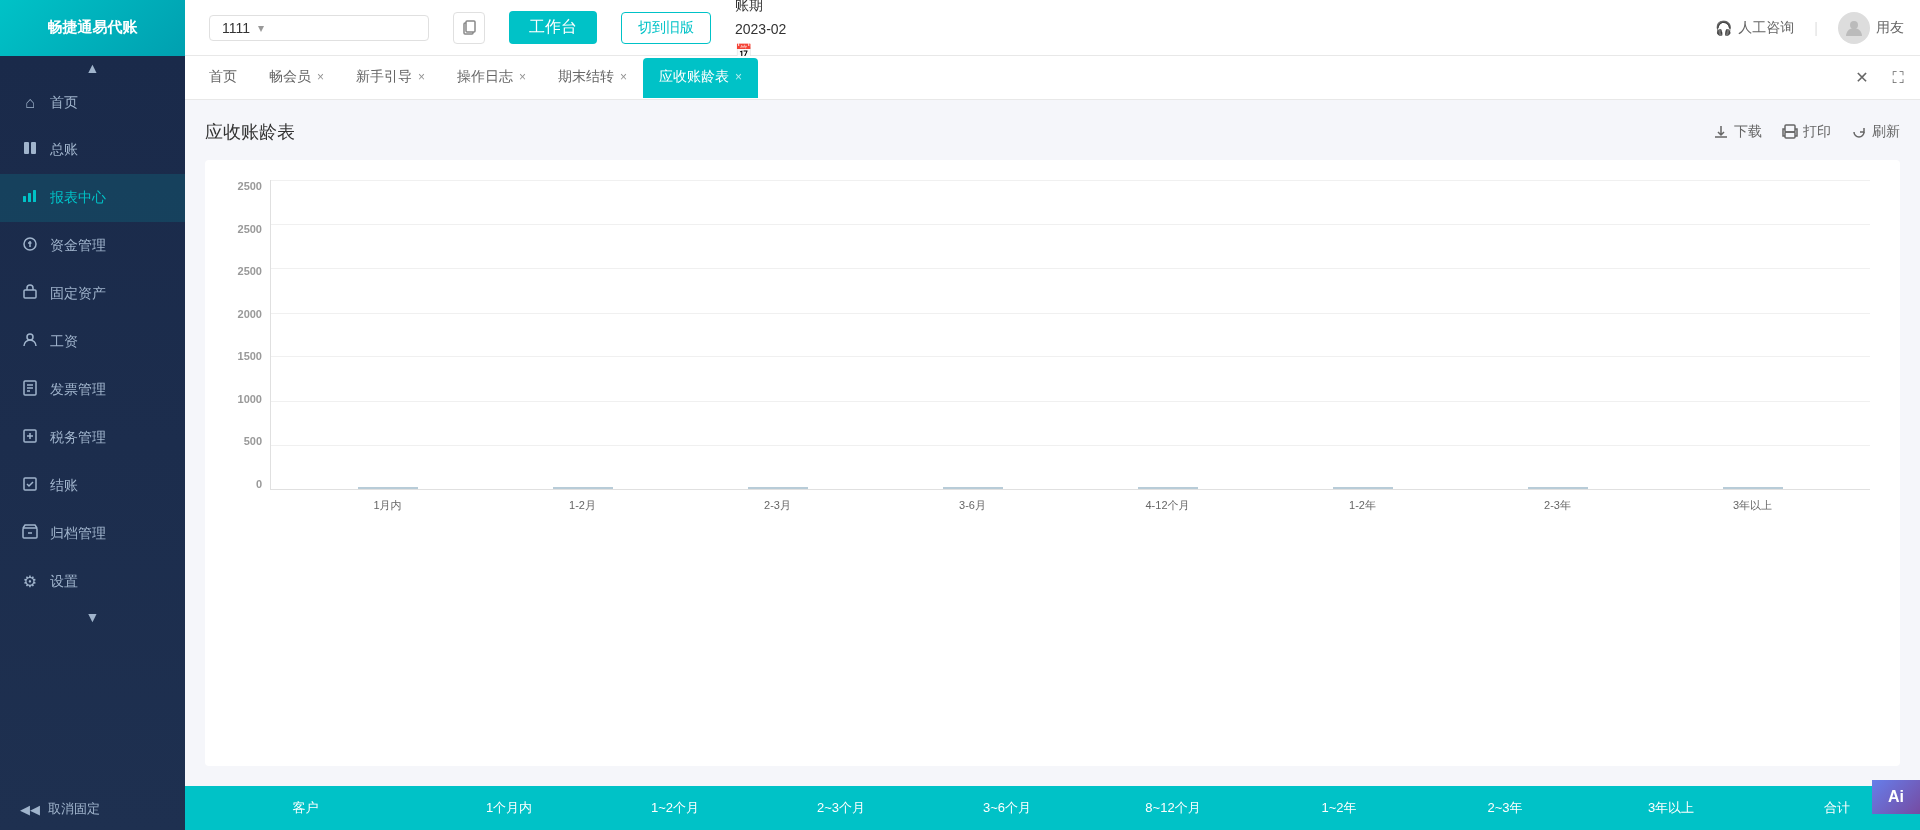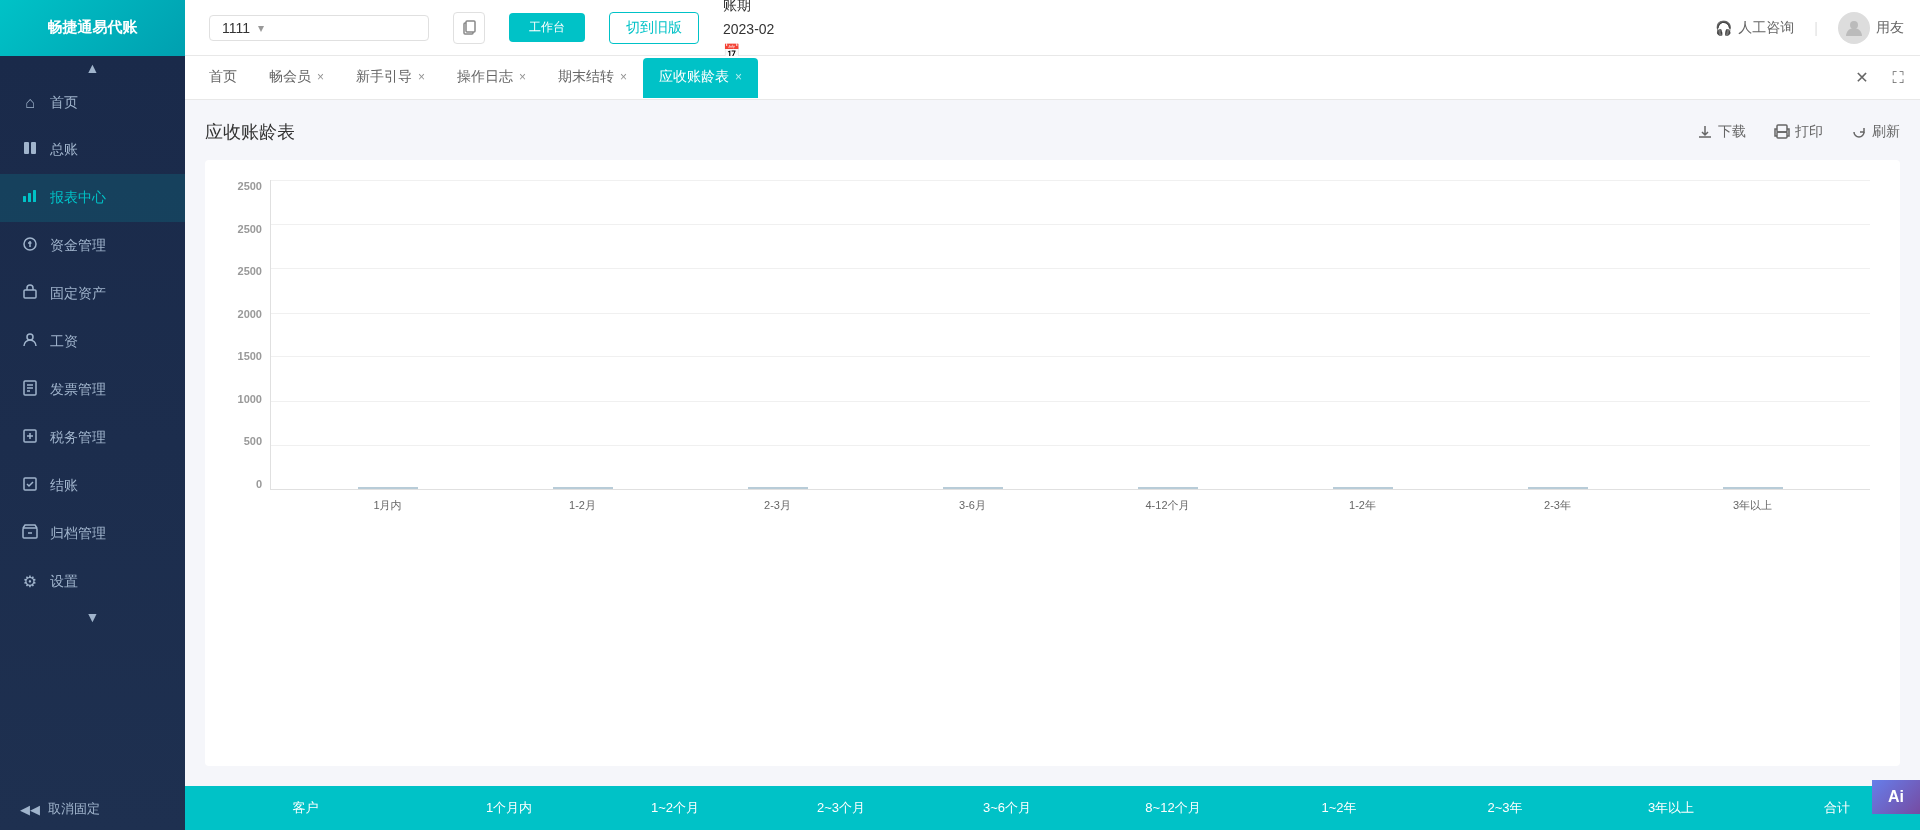--- a/index.html
+++ b/index.html
@@ -63,7 +63,7 @@
       border-radius: 4px;
       padding: 6px 20px;
       cursor: pointer;
-      font-size: 12px;
+      font-size: 16px;
     }
     .switch-version-btn {
       border: 1px solid #00c2c7;

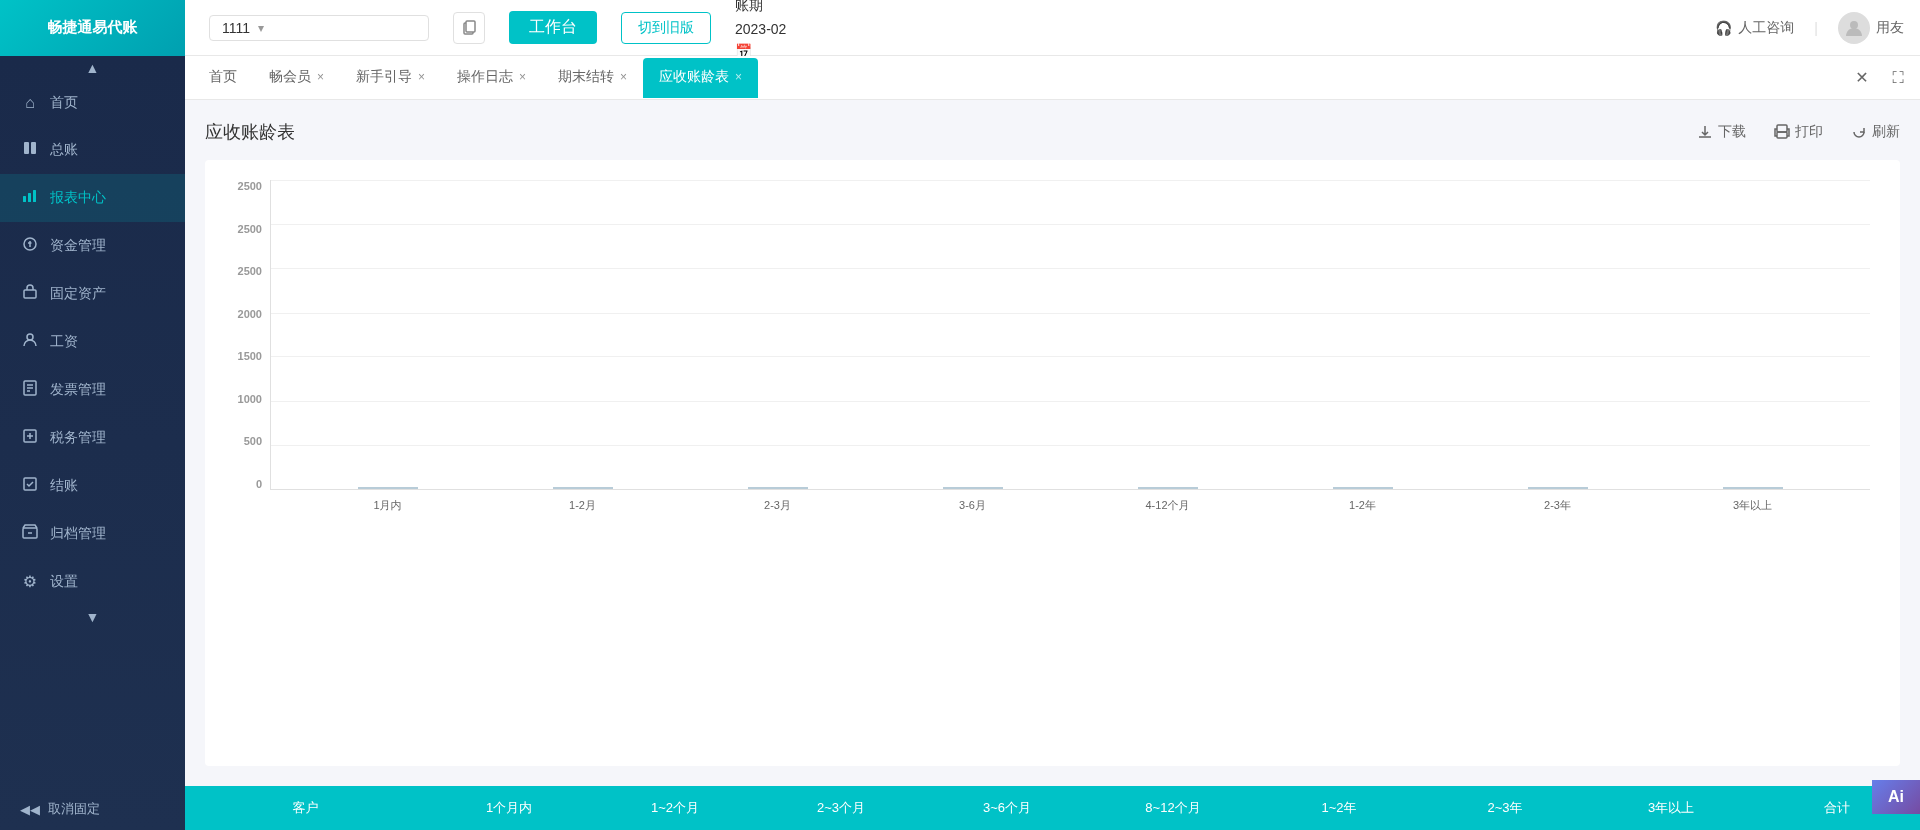--- a/index.html
+++ b/index.html
@@ -246,7 +246,7 @@
     .page-actions {
       display: flex;
       align-items: center;
-      gap: 28px;
+      gap: 20px;
     }
     .action-btn {
       display: flex;

